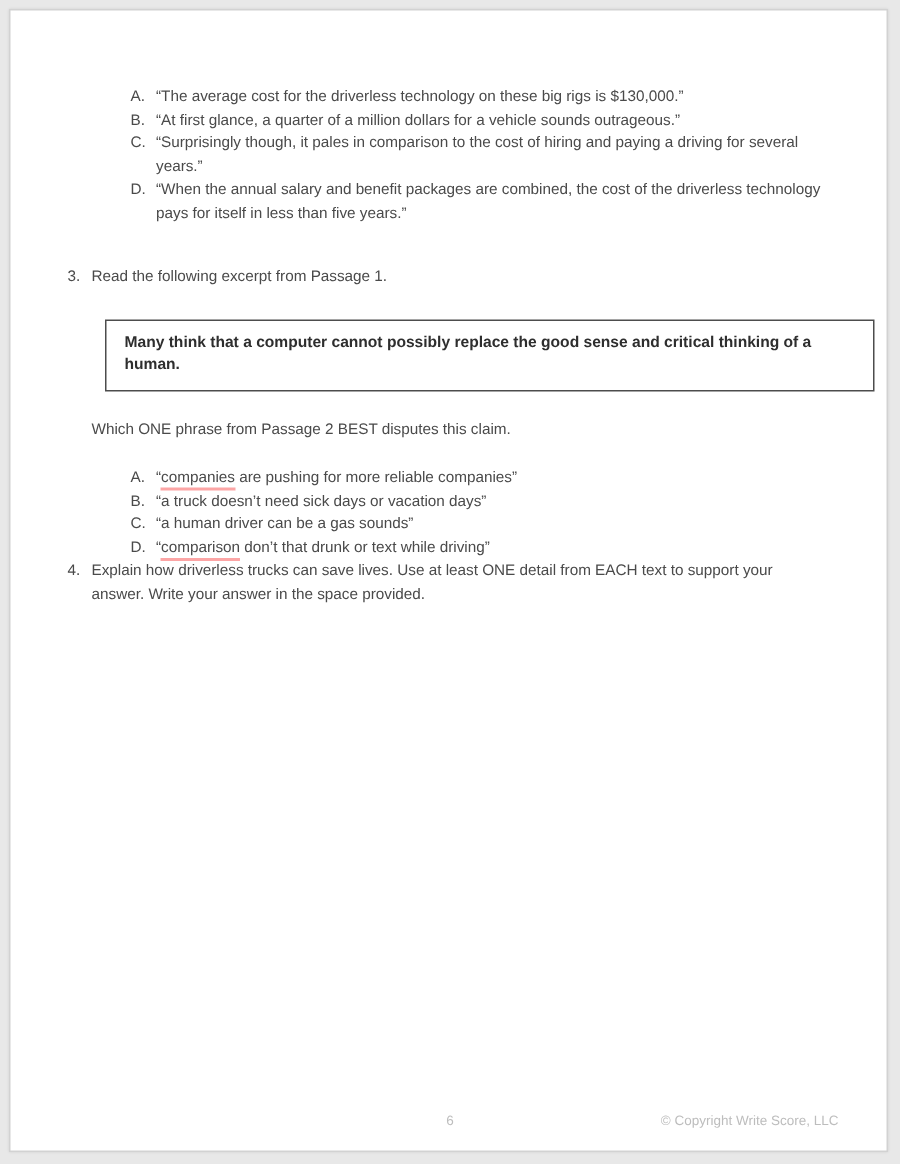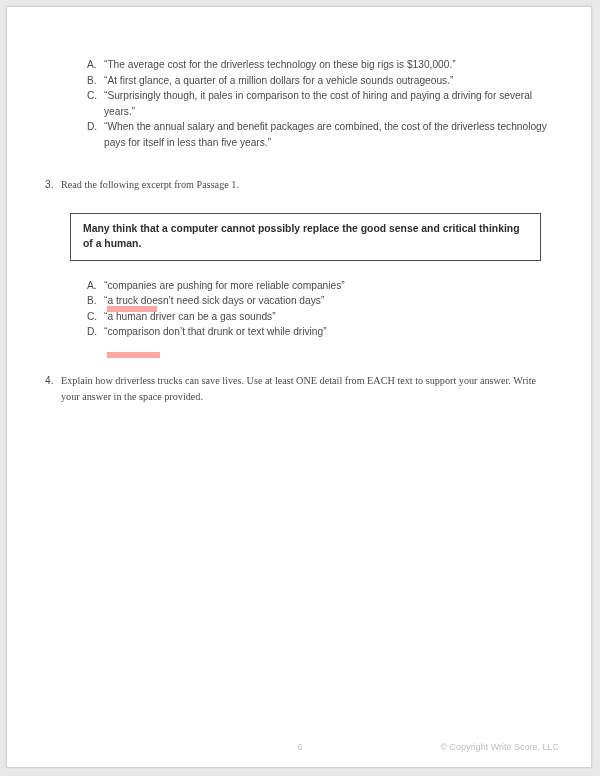--- a/index.html
+++ b/index.html
@@ -47,7 +47,6 @@
   }
   .qtext {
     flex: 1 1 auto;
-    font-family: Liberation Serif, serif;
   }
 
   .opt-row {

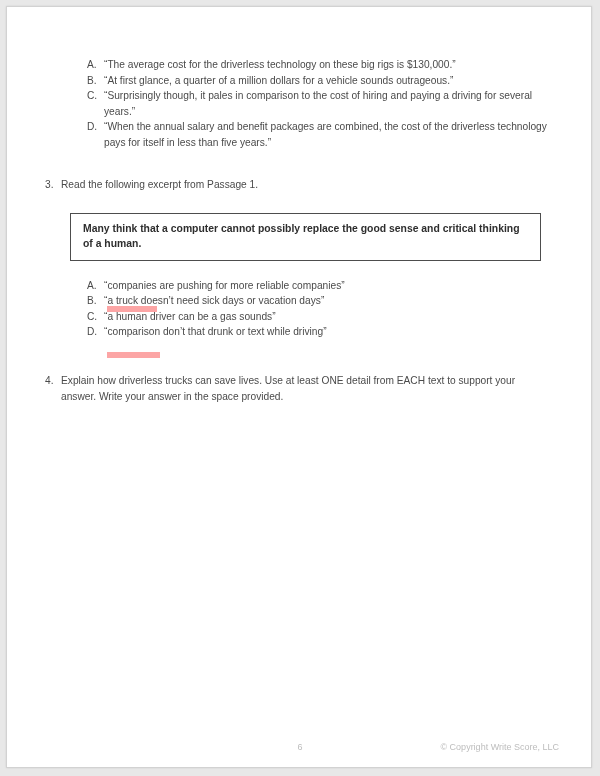--- a/index.html
+++ b/index.html
@@ -83,7 +83,7 @@
   .excerpt-box {
     margin-left: 25px;
     margin-top: 20px;
-    width: 471px;
+    width: 513px;
     box-sizing: border-box;
     border: 1.2px solid #4d4d4d;
     padding: 7px 12px 8px 12px;

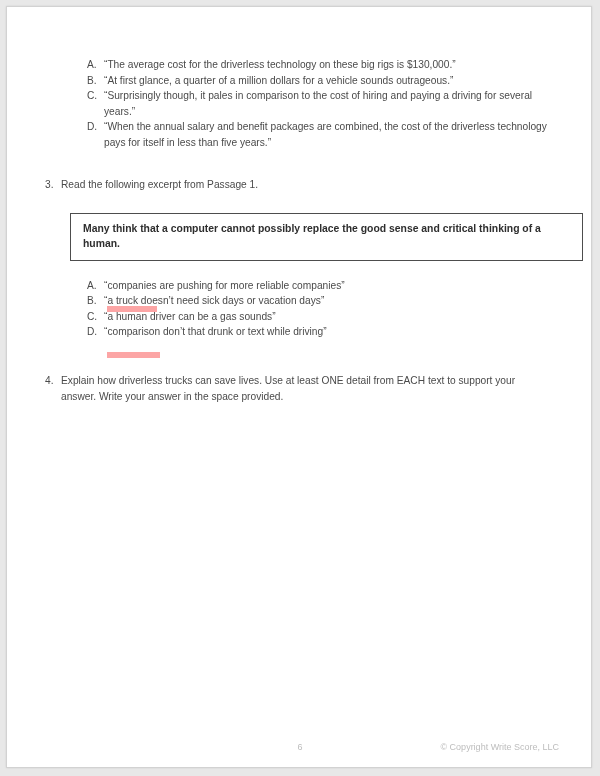--- a/index.html
+++ b/index.html
@@ -176,6 +176,7 @@
         <span>Many think that a computer cannot possibly replace the good sense and critical thinking of a human.</span>
       </div>
 
+      <div class="sub-prompt">Which ONE phrase from Passage 2 BEST disputes this claim.</div>
 
       <div id="options-block-q3">
         <div class="opt-row">

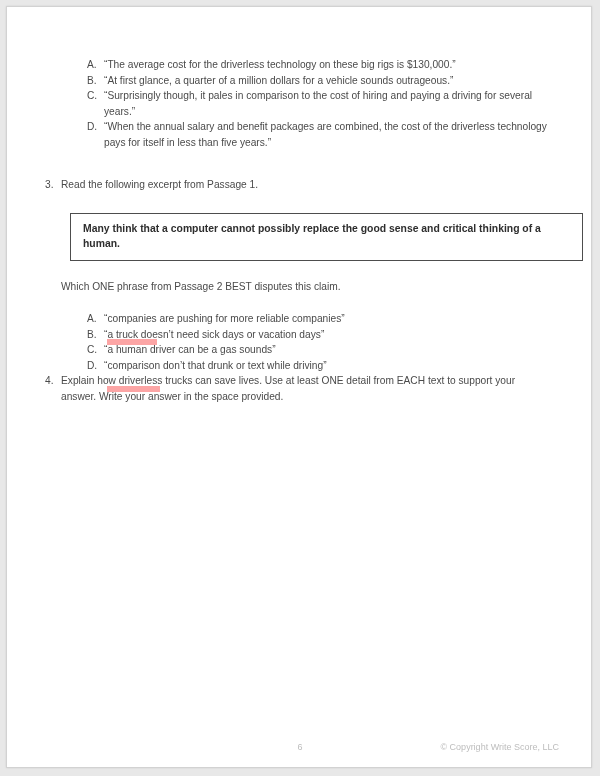--- a/index.html
+++ b/index.html
@@ -105,8 +105,8 @@
     width: 400px;
   }
   .spell-underline {
-    border-bottom: 6px solid #fca5a5;
-    padding-bottom: 15px;
+    border-bottom: 2px solid #fca5a5;
+    padding-bottom: 1px;
   }
 
   

